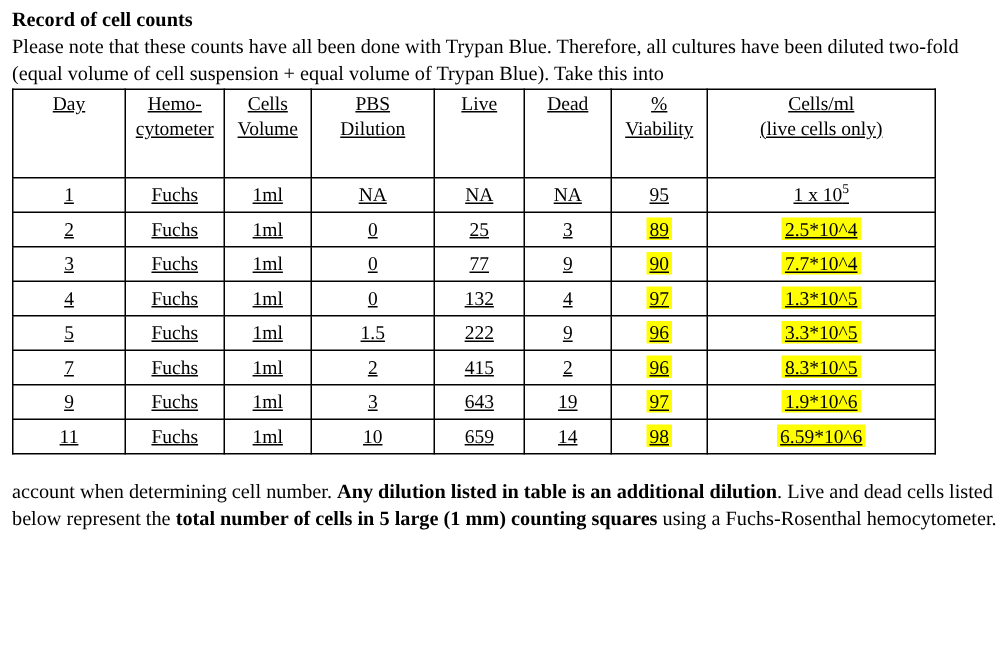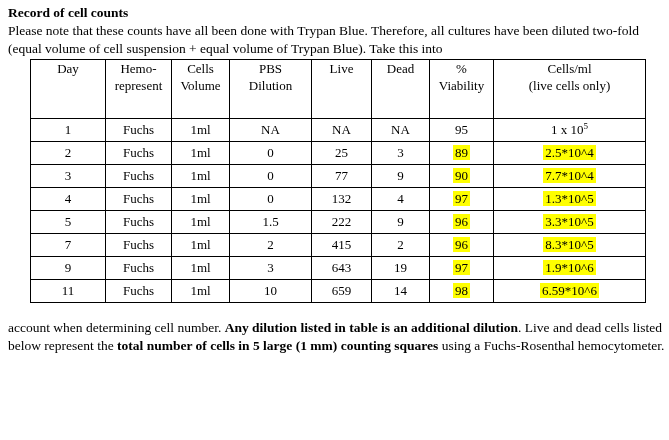--- a/index.html
+++ b/index.html
@@ -30,8 +30,8 @@
   table.counts {
     border-collapse: collapse;
     table-layout: fixed;
-    margin-left: 22px;
     font-size: 13px;
+    text-decoration: underline;
   }
   table.counts th, table.counts td {
     border: 1px solid #000000;

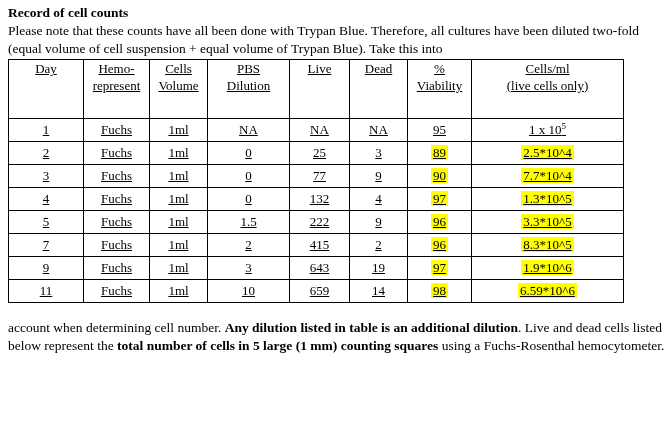--- a/index.html
+++ b/index.html
@@ -91,7 +91,7 @@
           </th>
           <th>
             <div>Hemo-</div>
-            <div>represent</div>
+            <div>cytometer</div>
           </th>
           <th>
             <div>Cells</div>

